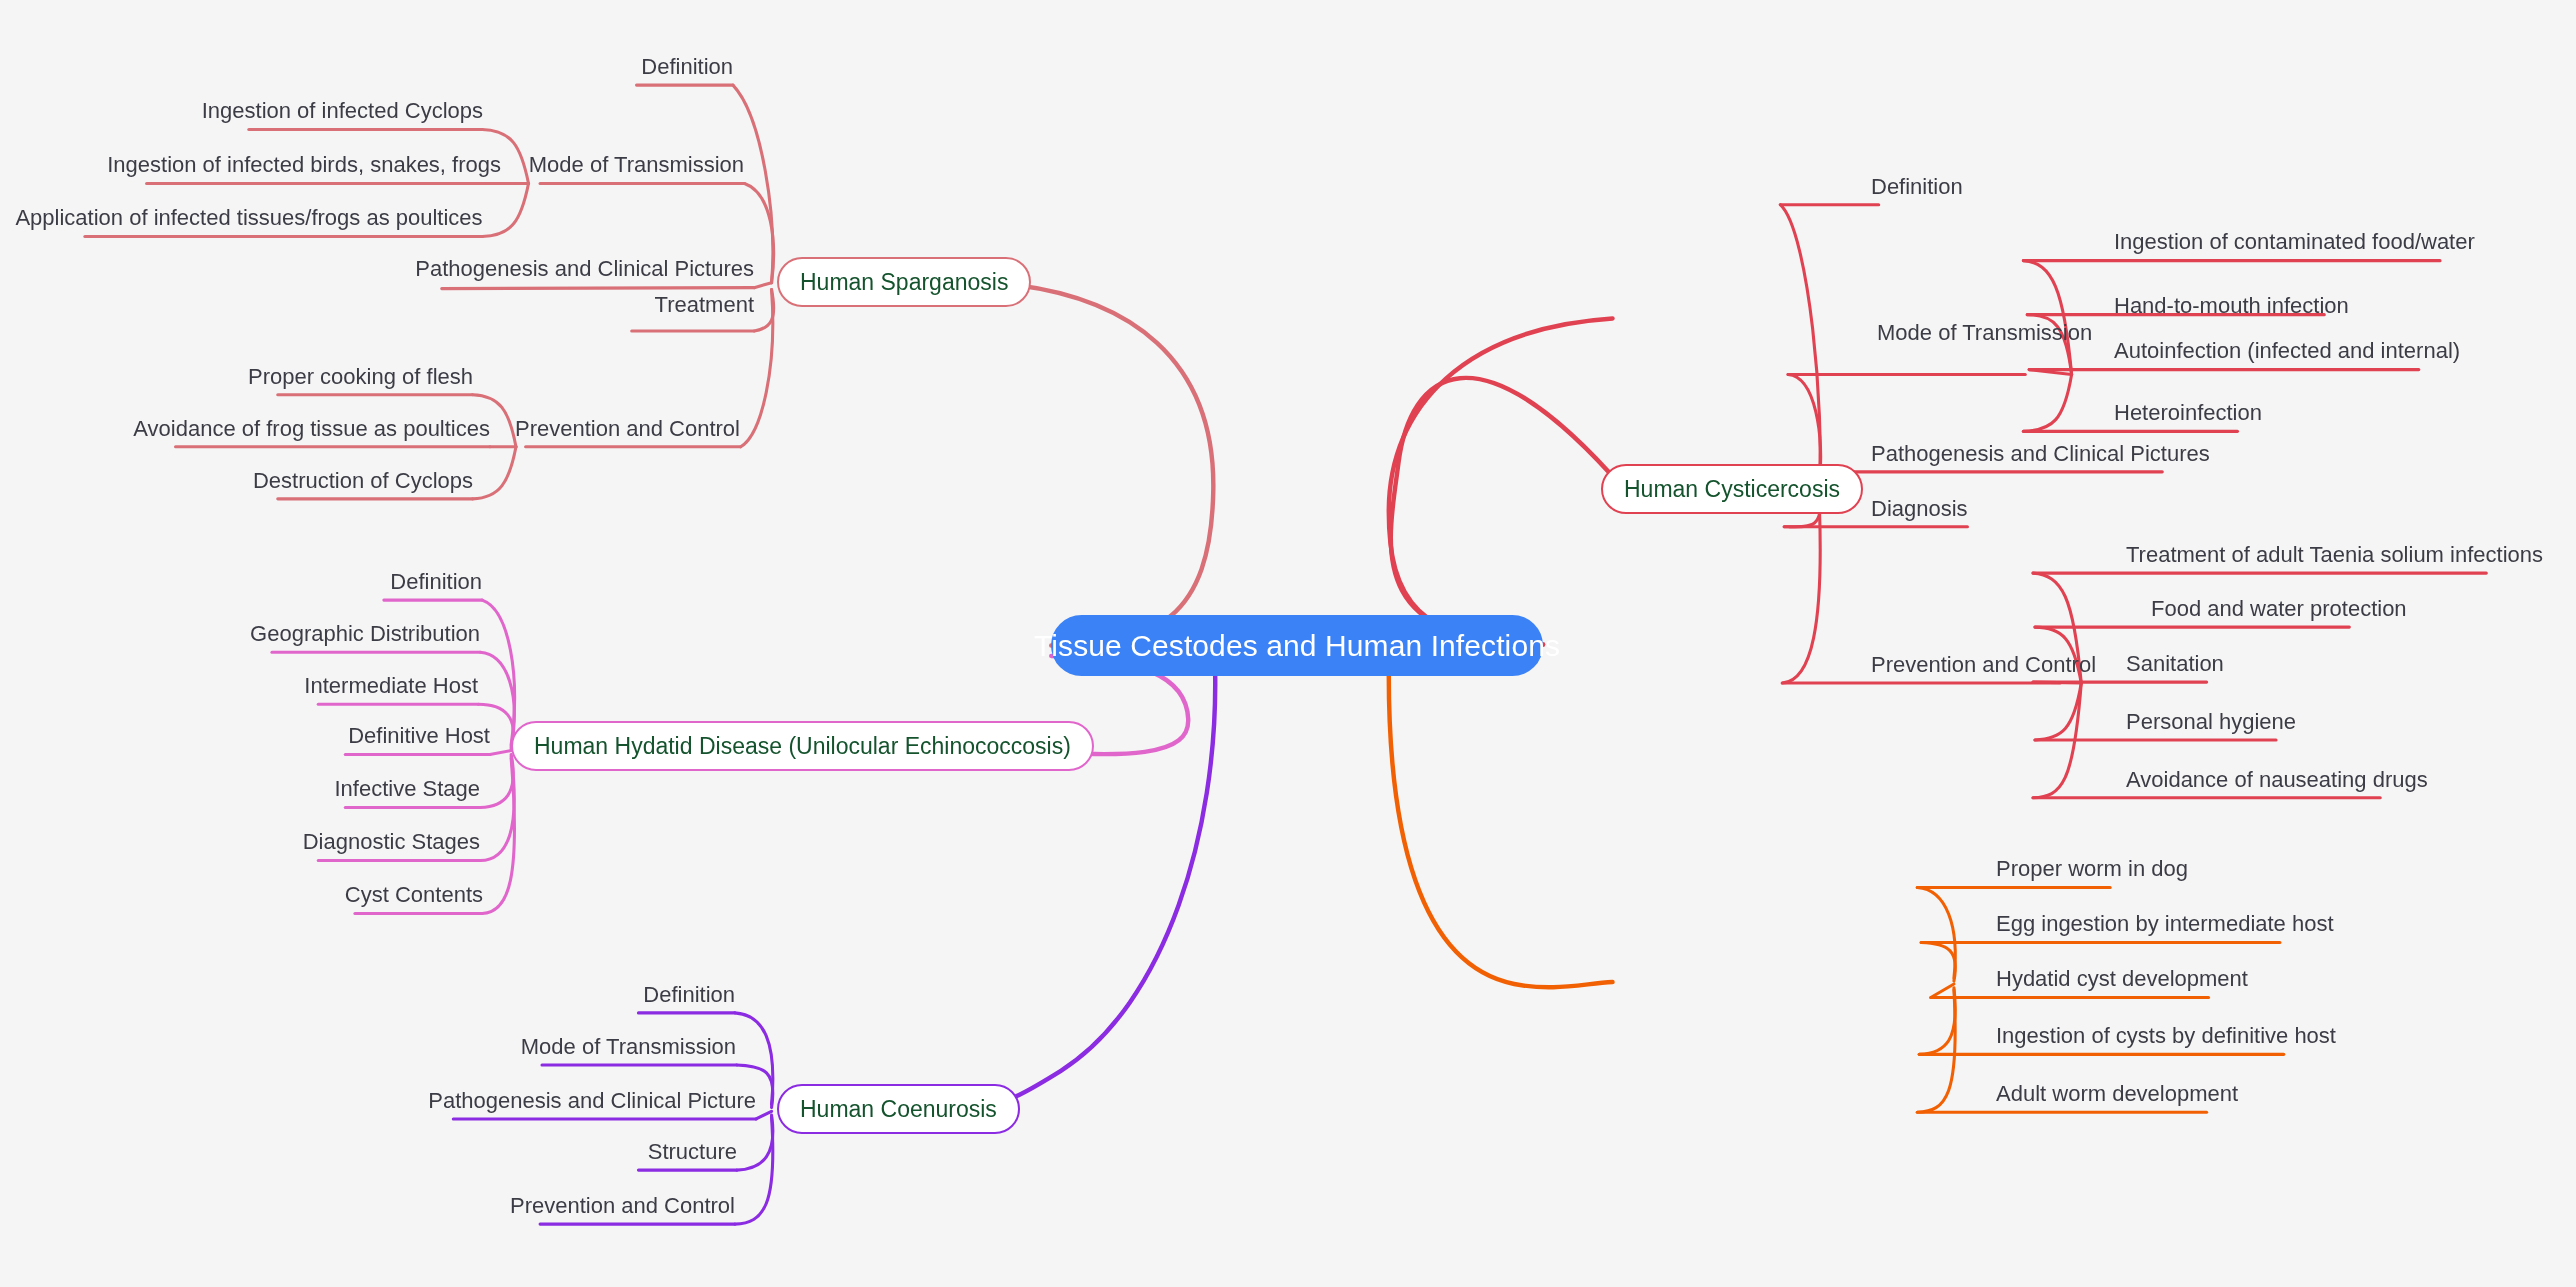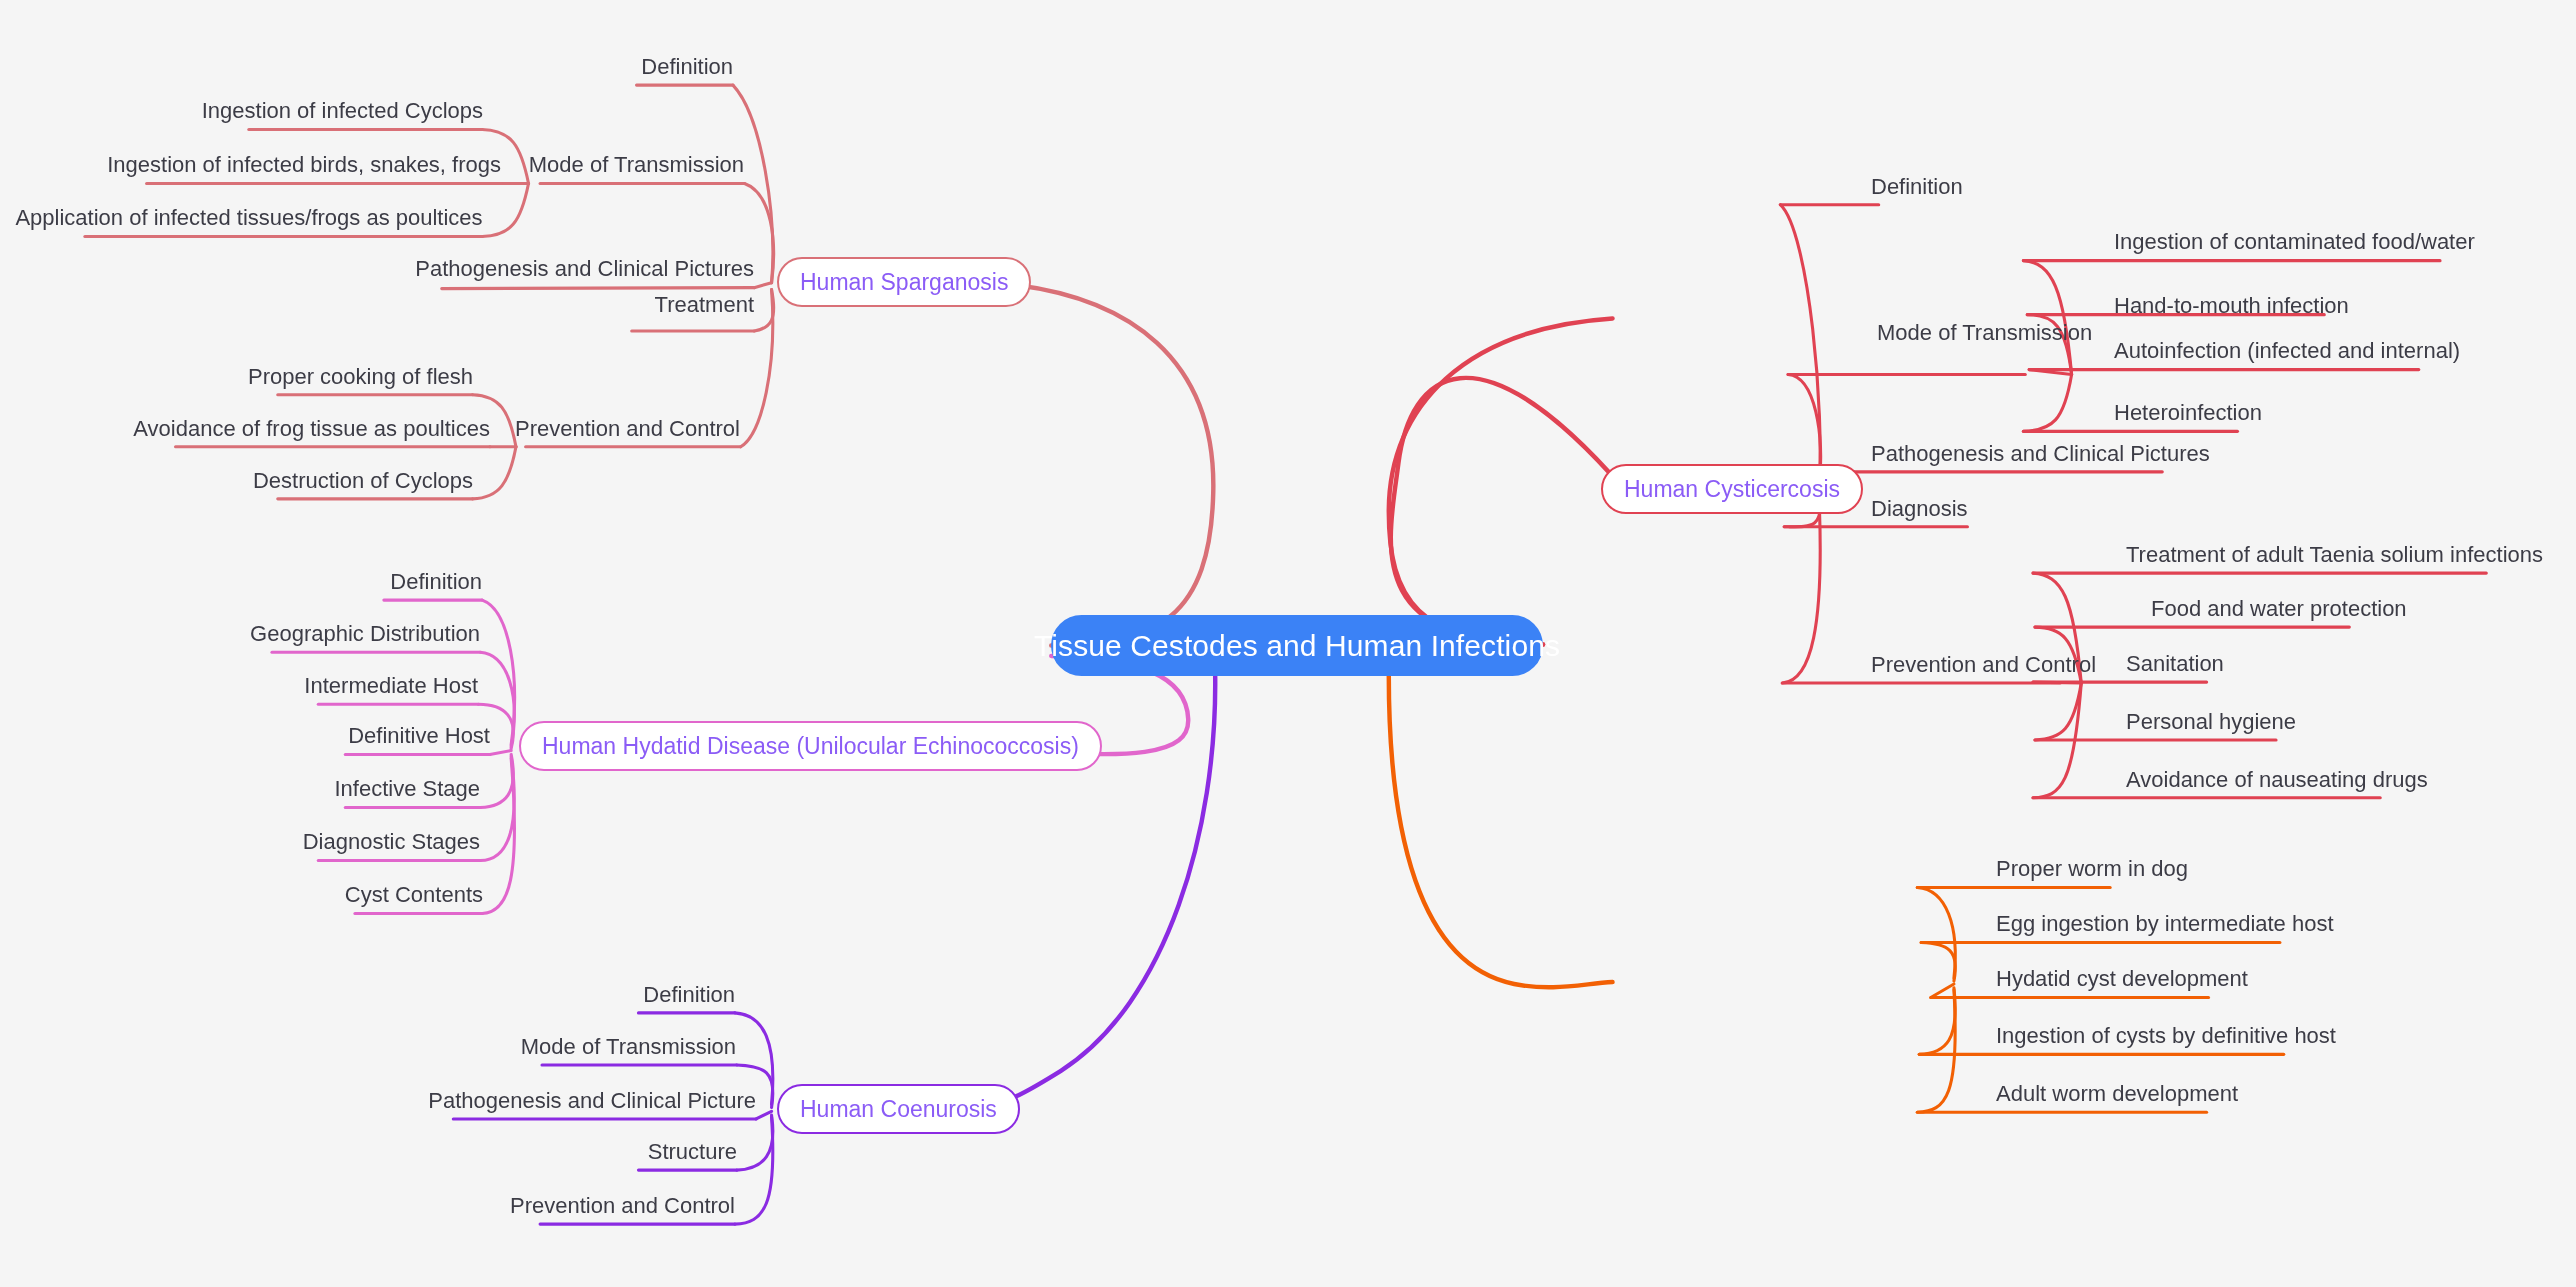--- a/index.html
+++ b/index.html
@@ -59,7 +59,7 @@
     height: 50px;
     white-space: nowrap;
     box-sizing: border-box;
-    color: #8b5cf6;
+    color: #14532d;
   }
   .branch-node.c-salmon  { border-color: #d97077; }
   .branch-node.c-pink    { border-color: #e166cc; margin-left: 8px; }

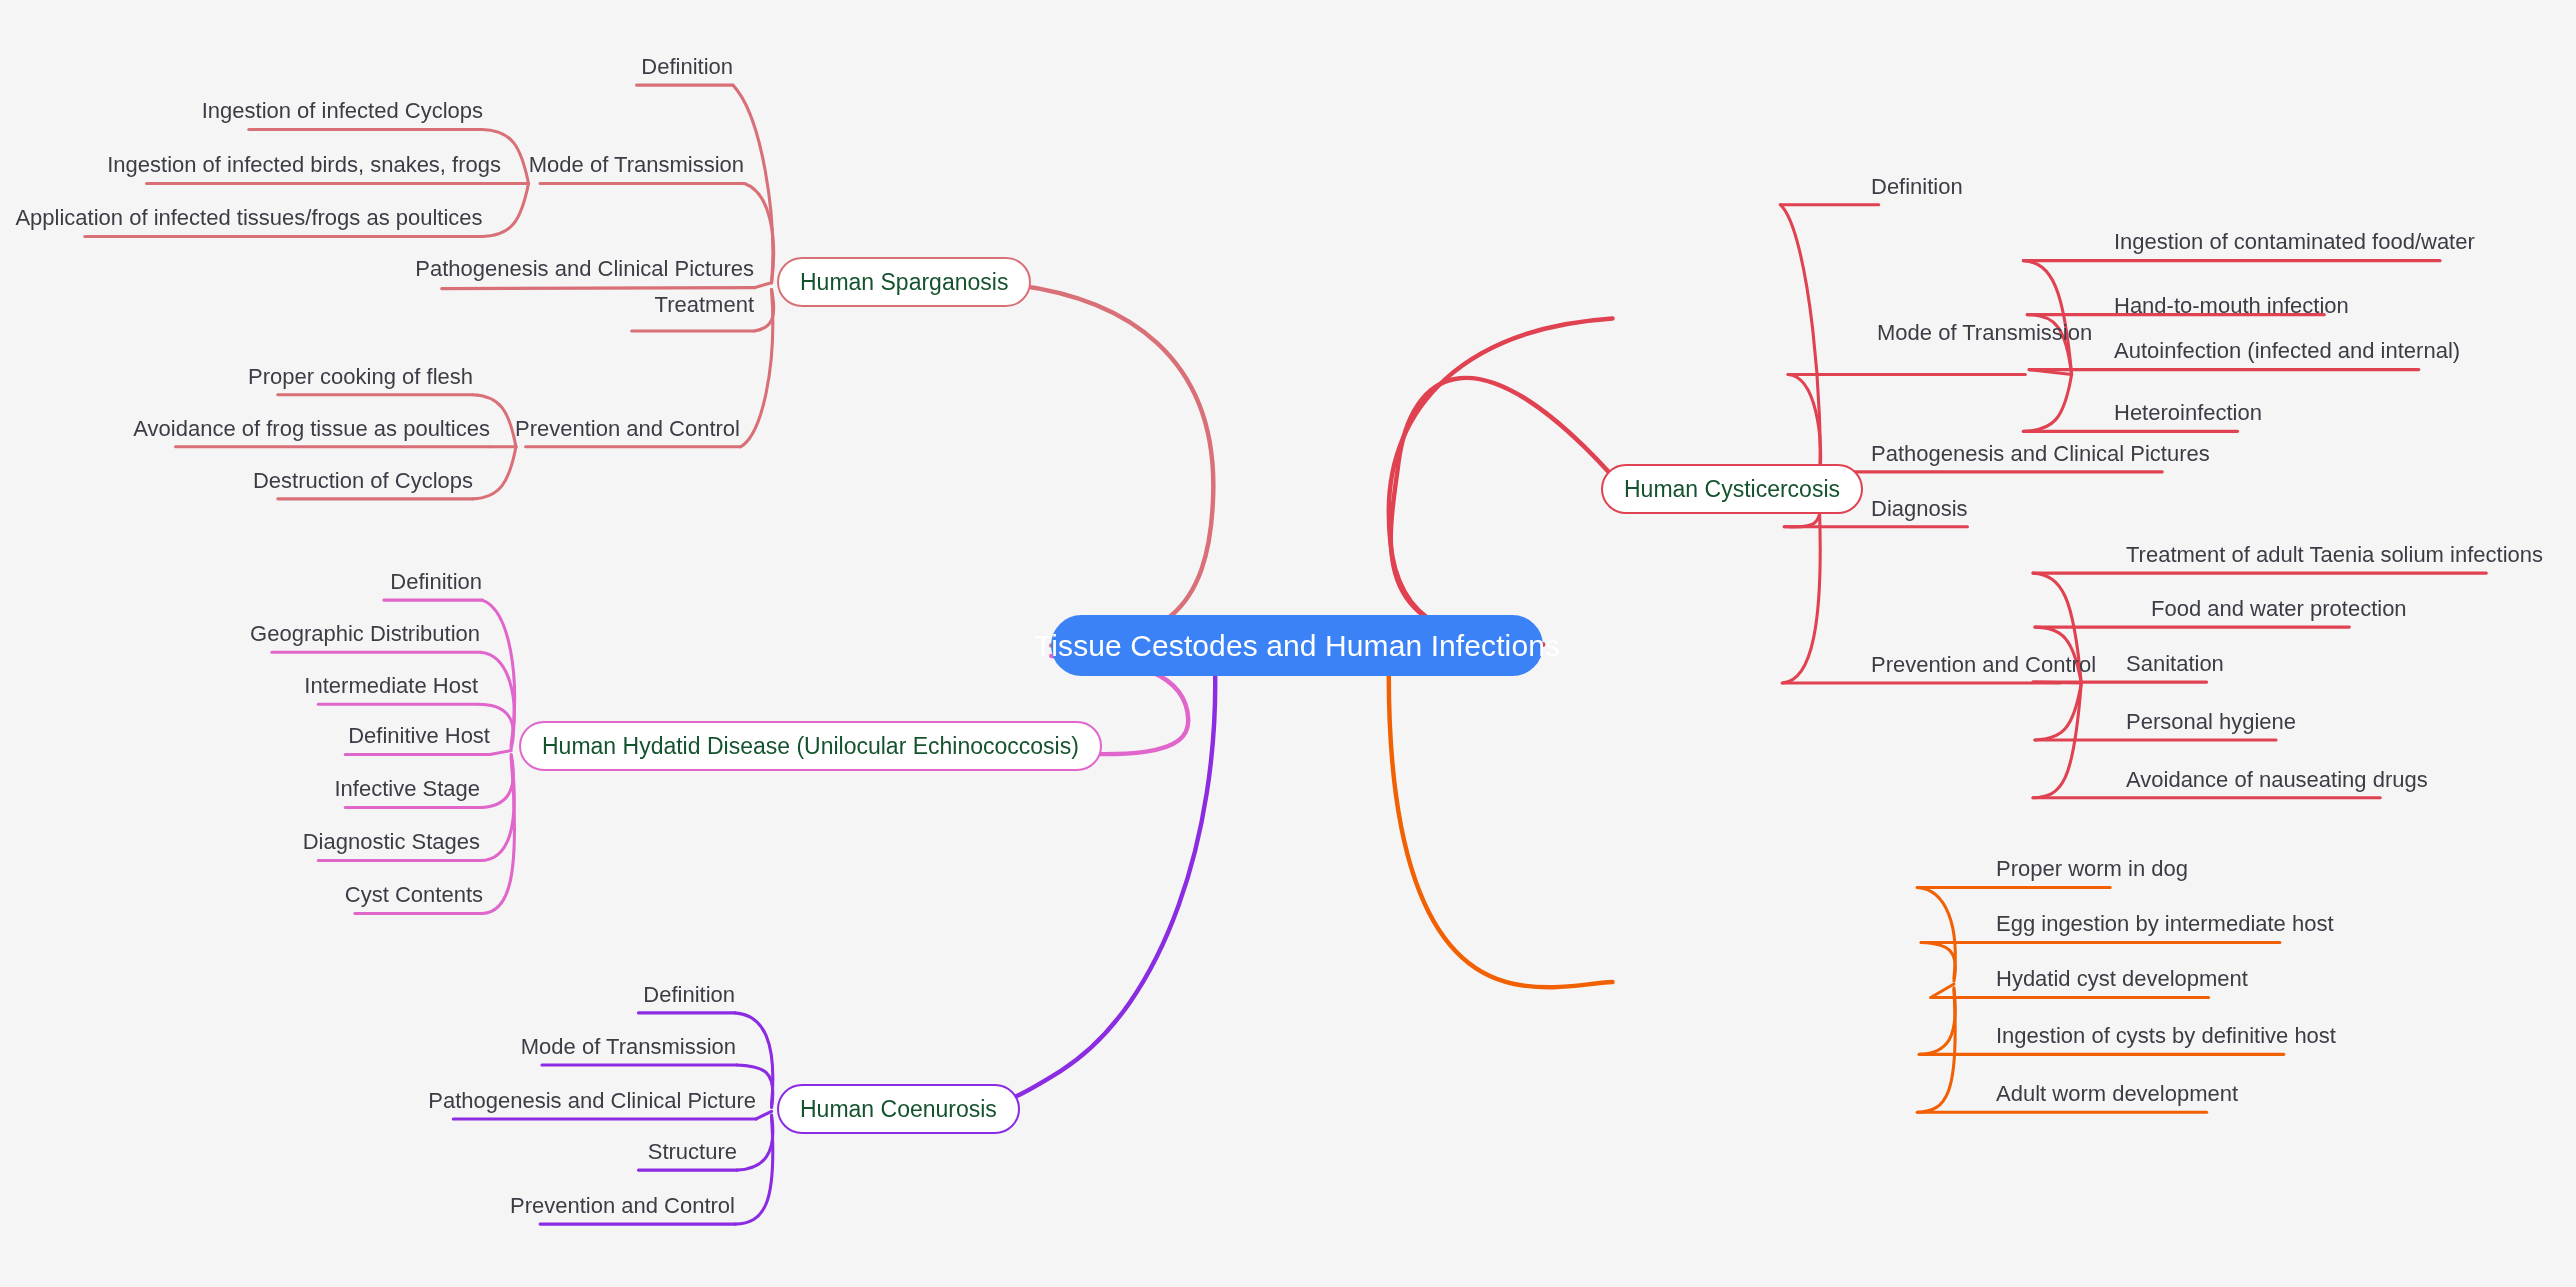--- a/index.html
+++ b/index.html
@@ -62,7 +62,7 @@
     color: #14532d;
   }
   .branch-node.c-salmon  { border-color: #d97077; }
-  .branch-node.c-pink    { border-color: #e166cc; margin-left: 8px; }
+  .branch-node.c-pink    { border-color: #e166cc; }
   .branch-node.c-purple  { border-color: #8b2be2; }
   .branch-node.c-red     { border-color: #e04252; }
   .branch-node.c-orange  { border-color: #f26004; }

